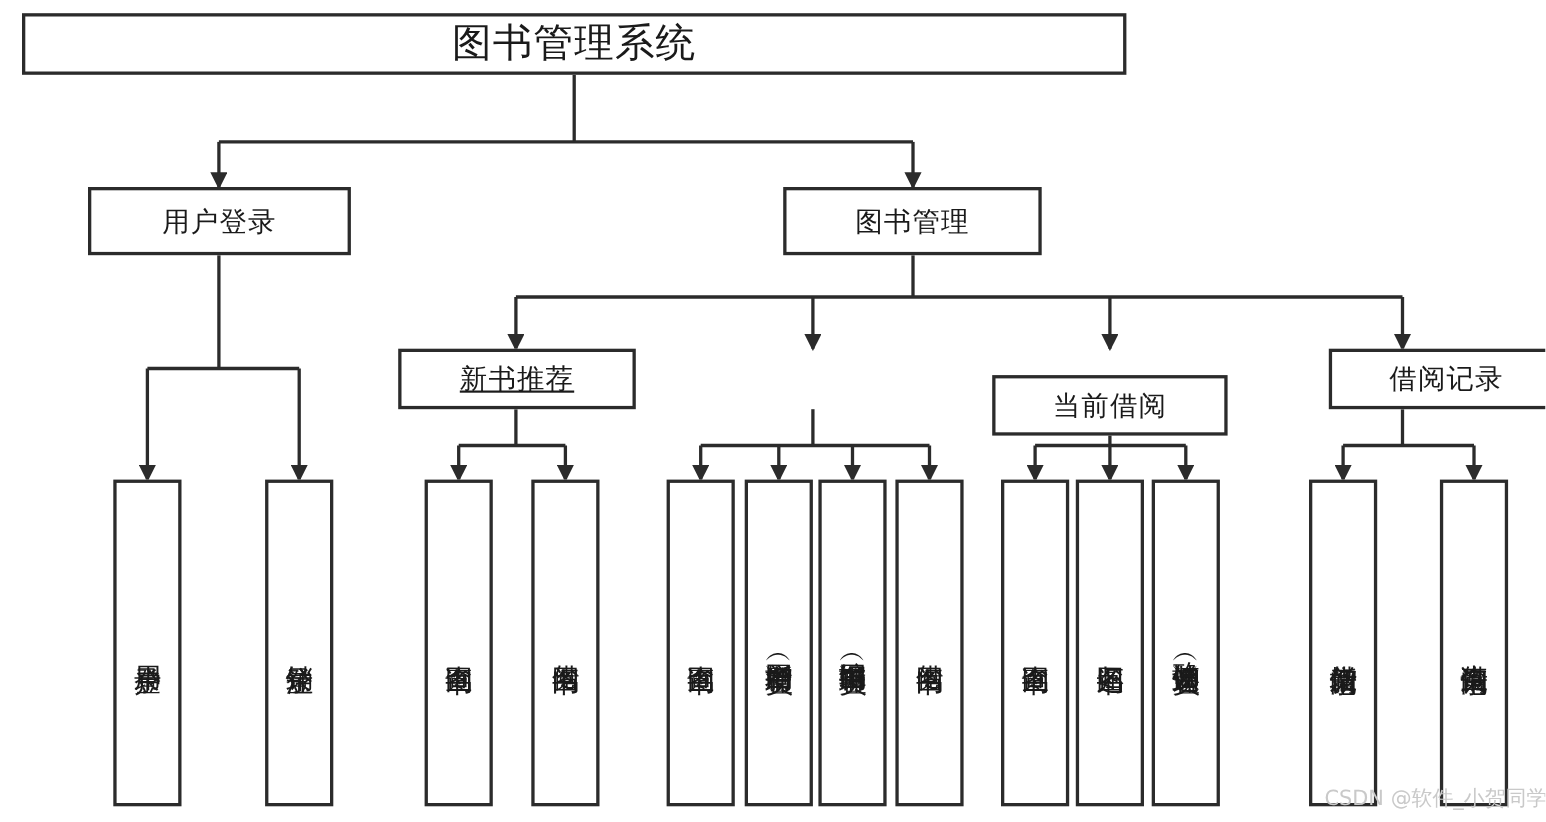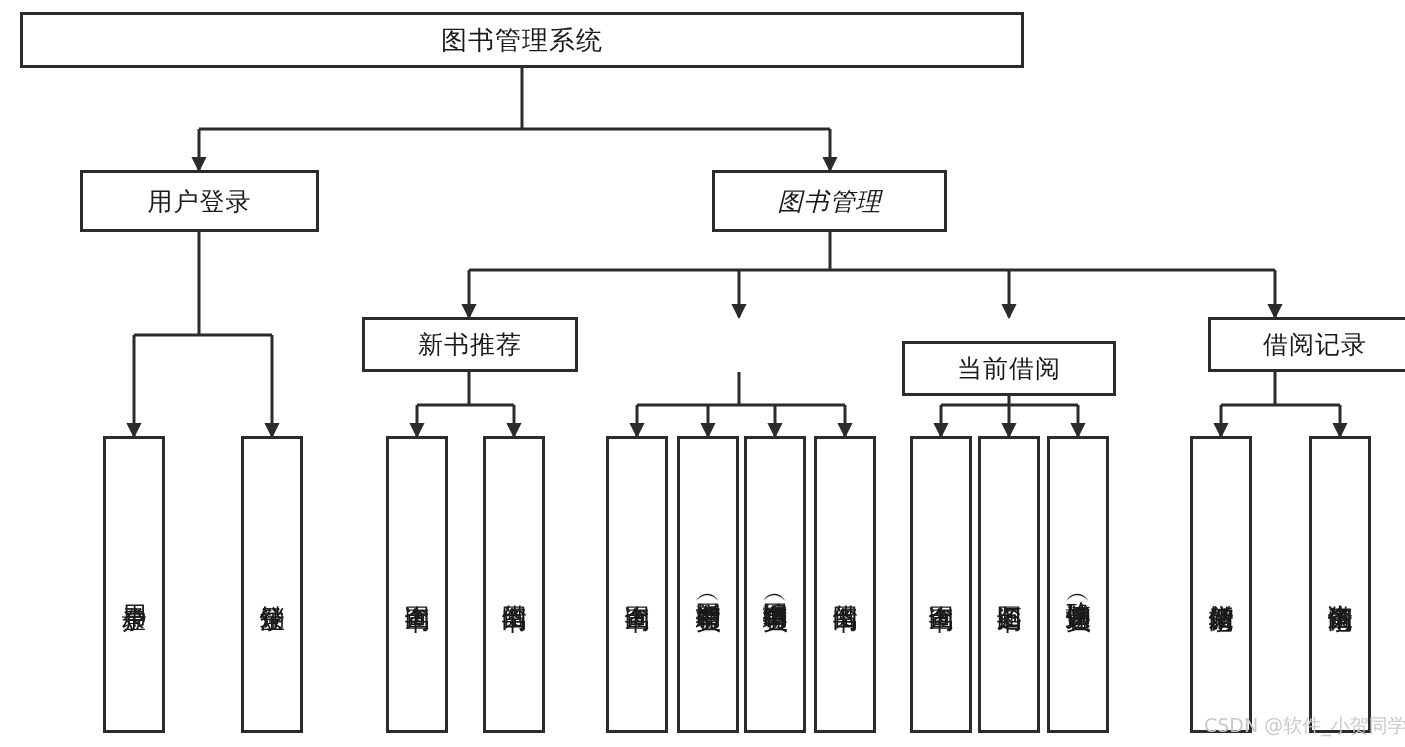--- a/index.html
+++ b/index.html
@@ -38,7 +38,7 @@
     line-height: 1;
   }
   .node.root {
-    font-size: 26px;
+    font-size: 36px;
   }
   .node.leaf {
     align-items: center;

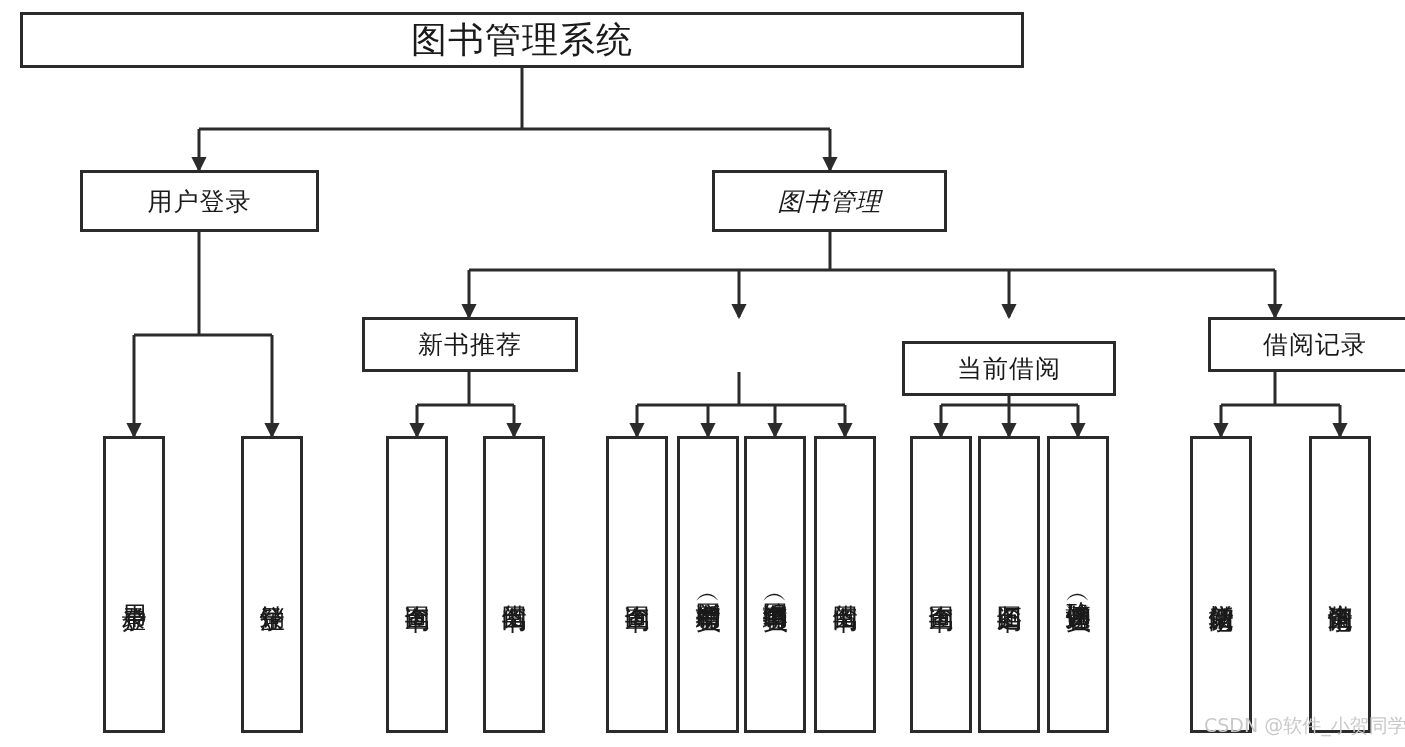--- a/index.html
+++ b/index.html
@@ -121,7 +121,7 @@
   <div class="node horiz root" style="left:20px; top:12px; width:1004px; height:56px;">图书管理系统</div>
 
   <div class="node horiz" style="left:80px; top:170px; width:239px; height:62px;">用户登录</div>
-  <div class="node horiz" style="left:712px; top:170px; width:235px; height:62px;font-style:italic;">图书管理</div>
+  <div class="node horiz" style="left:712px; top:170px; width:235px; height:62px;">图书管理</div>
 
   <div class="node horiz" style="left:362px; top:317px; width:216px; height:55px;">新书推荐</div>
   <div class="node horiz" style="left:902px; top:317px; width:214px; height:55px;margin-top:24px;">当前借阅</div>

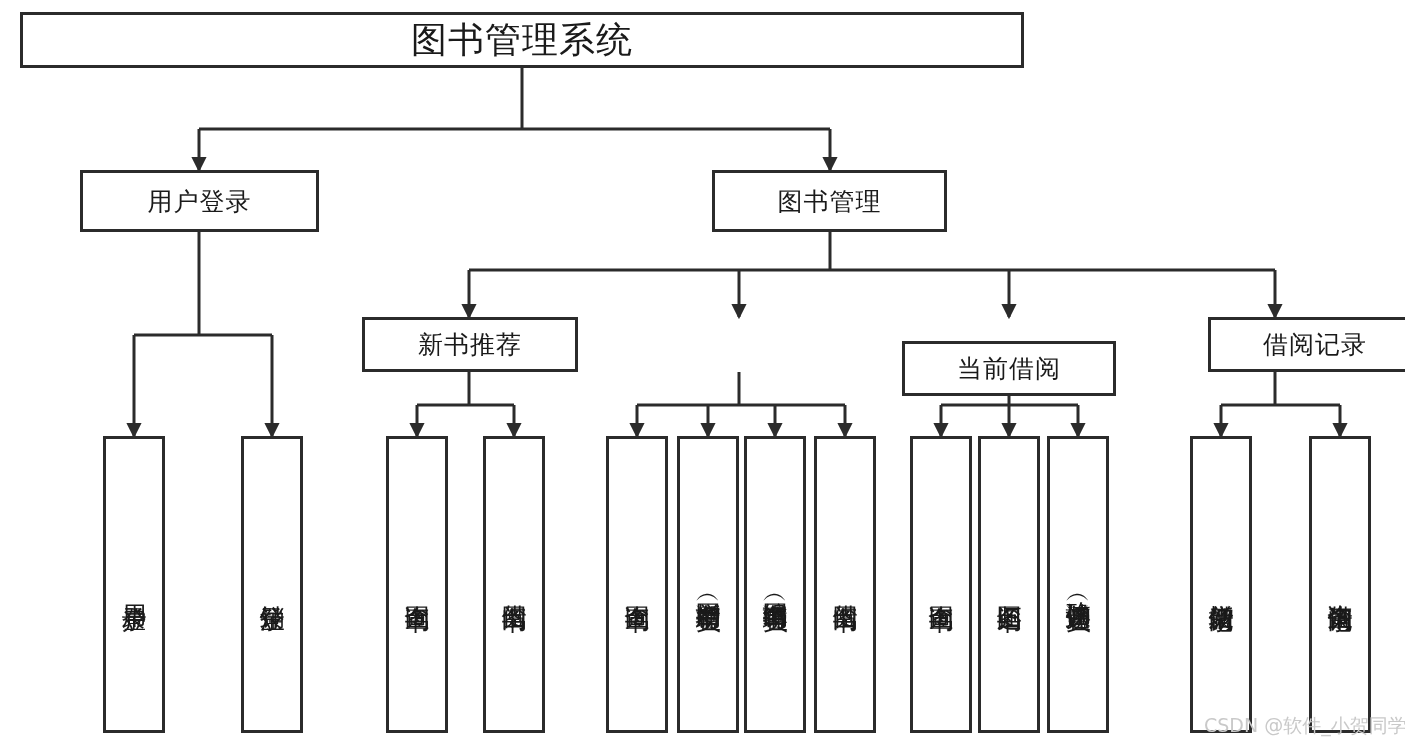--- a/index.html
+++ b/index.html
@@ -123,7 +123,7 @@
   <div class="node horiz" style="left:80px; top:170px; width:239px; height:62px;">用户登录</div>
   <div class="node horiz" style="left:712px; top:170px; width:235px; height:62px;">图书管理</div>
 
-  <div class="node horiz" style="left:362px; top:317px; width:216px; height:55px;">新书推荐</div>
+  <div class="node horiz" style="left:362px; top:317px; width:216px; height:55px;text-decoration:underline;">新书推荐</div>
   <div class="node horiz" style="left:902px; top:317px; width:214px; height:55px;margin-top:24px;">当前借阅</div>
   <div class="node horiz" style="left:1208px; top:317px; width:214px; height:55px;">借阅记录</div>
 

